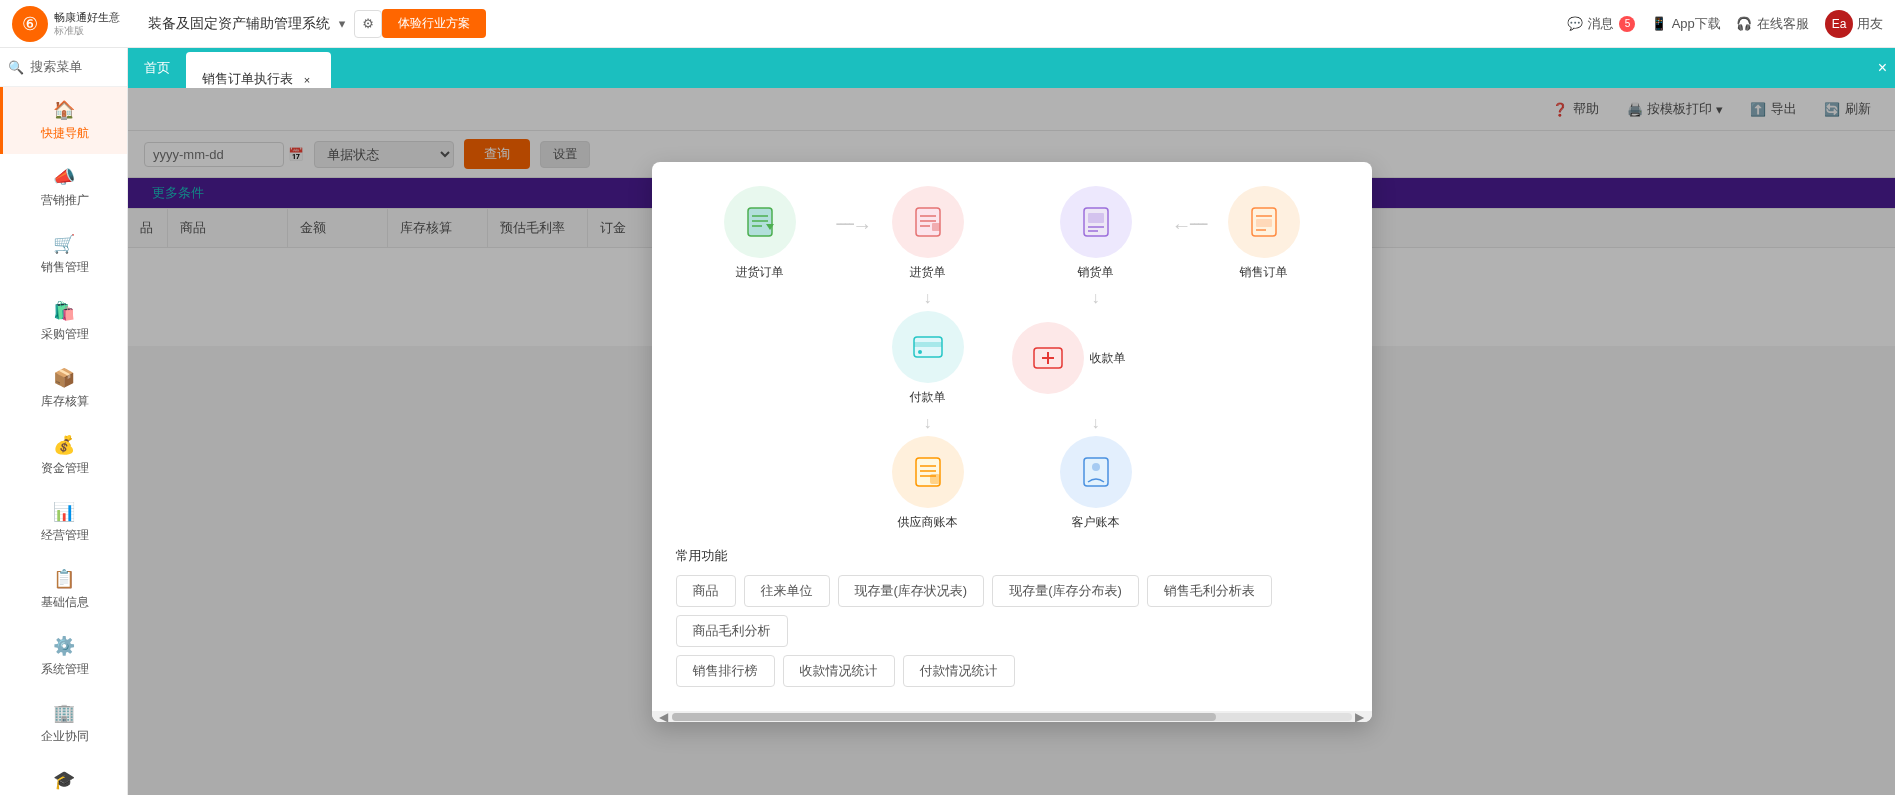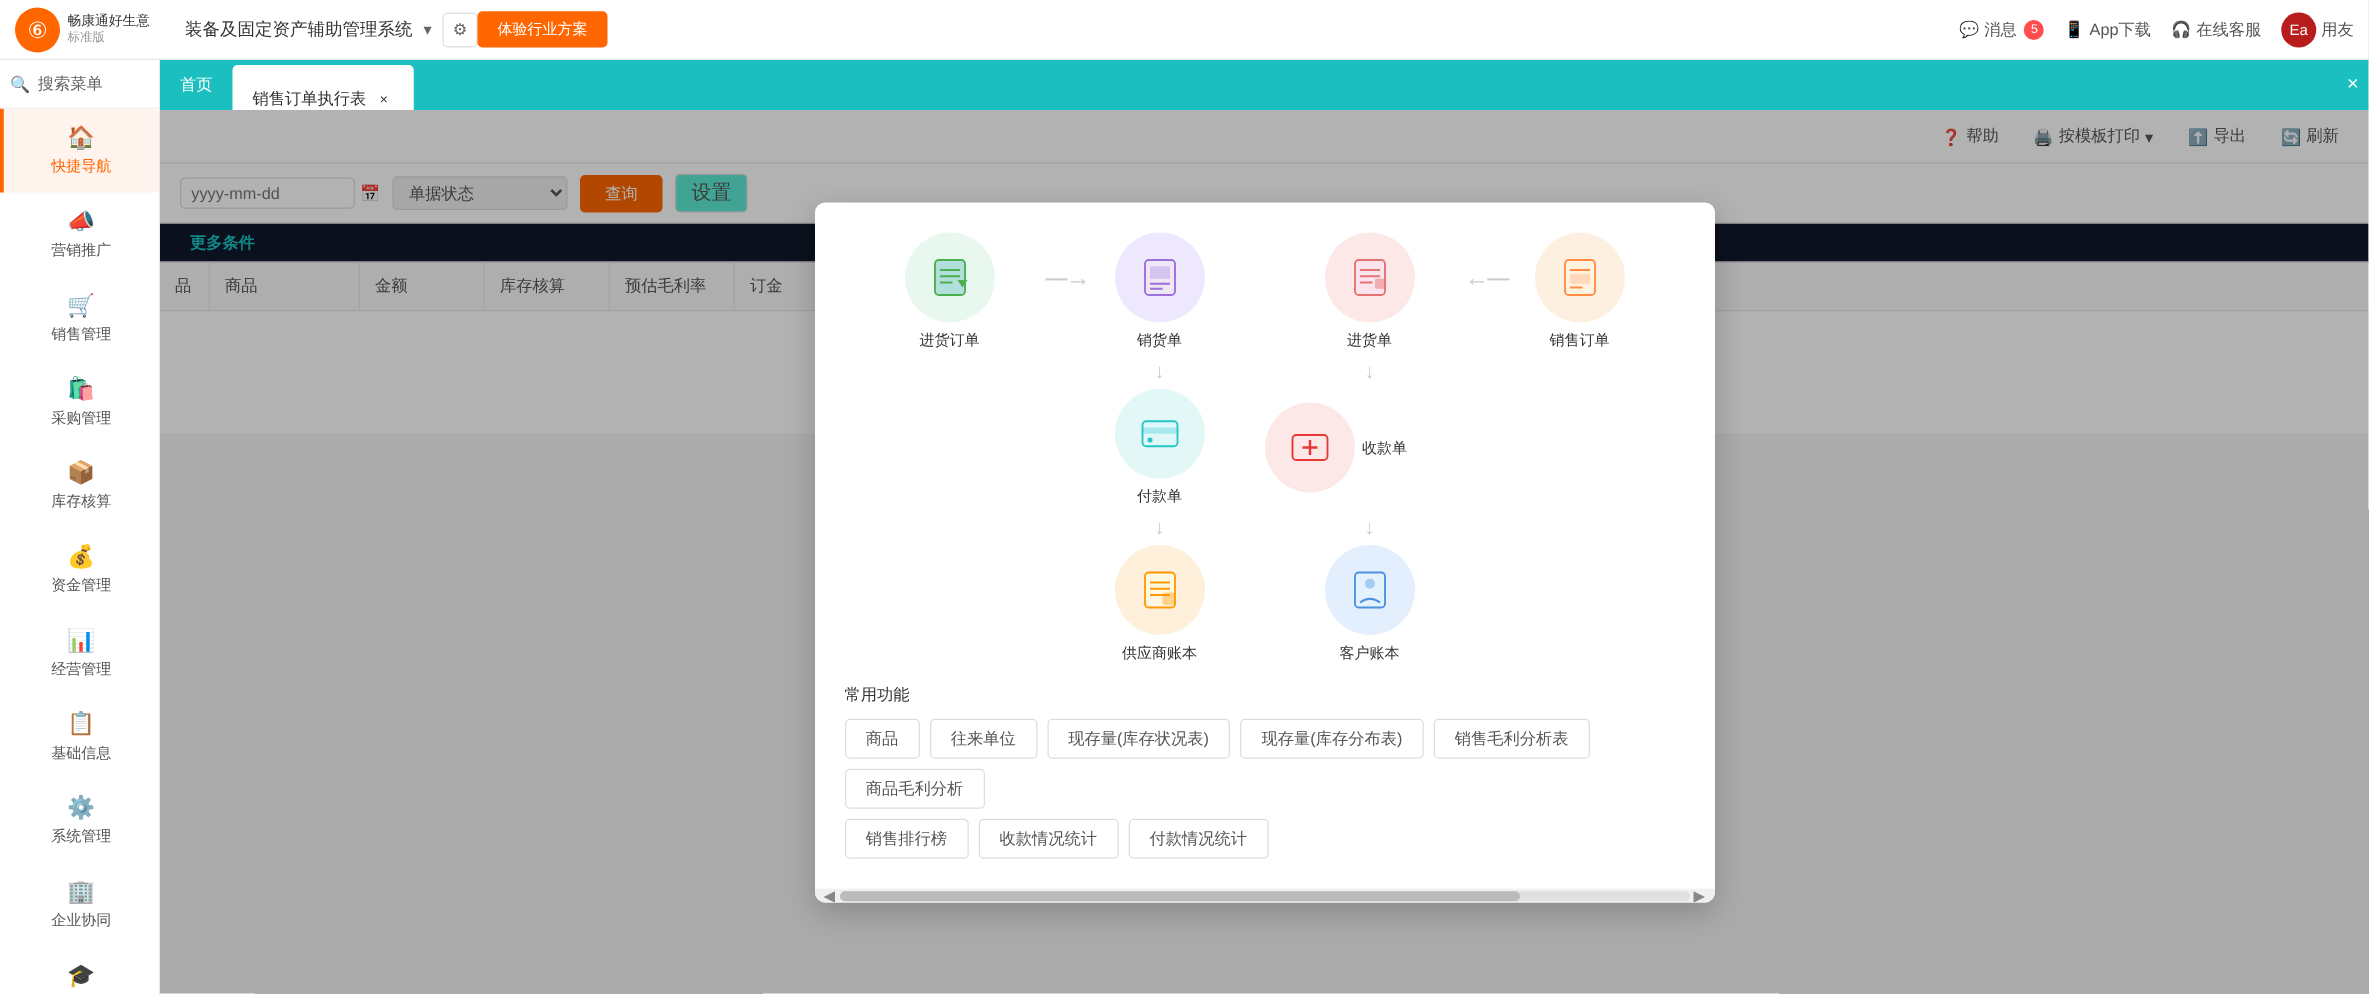--- a/index.html
+++ b/index.html
@@ -44,7 +44,7 @@
     .content-toolbar { background: white; padding: 8px 16px; display: flex; align-items: center; gap: 12px; border-bottom: 1px solid #e8e8e8; flex-wrap: wrap; }
     .toolbar-btn { display: flex; align-items: center; gap: 4px; color: #555; font-size: 13px; cursor: pointer; padding: 4px 8px; }
     .query-btn { background: #ff6600; color: white; border: none; padding: 6px 20px; border-radius: 4px; cursor: pointer; font-size: 13px; }
-    .setting-small-btn { background: #5eead4; color: #555; border: 1px solid #ddd; padding: 4px 12px; border-radius: 4px; cursor: pointer; font-size: 16px; }
+    .setting-small-btn { background: #e5e5e5; color: #555; border: 1px solid #ddd; padding: 4px 12px; border-radius: 4px; cursor: pointer; font-size: 12px; }
     .date-input { border: 1px solid #ddd; padding: 4px 8px; border-radius: 4px; font-size: 13px; color: #bbb; width: 140px; }
     .status-select { border: 1px solid #ddd; padding: 4px 8px; border-radius: 4px; font-size: 13px; color: #555; width: 140px; }
     .more-conditions { color: #1bbfbf; font-size: 13px; cursor: pointer; padding: 4px 8px; }

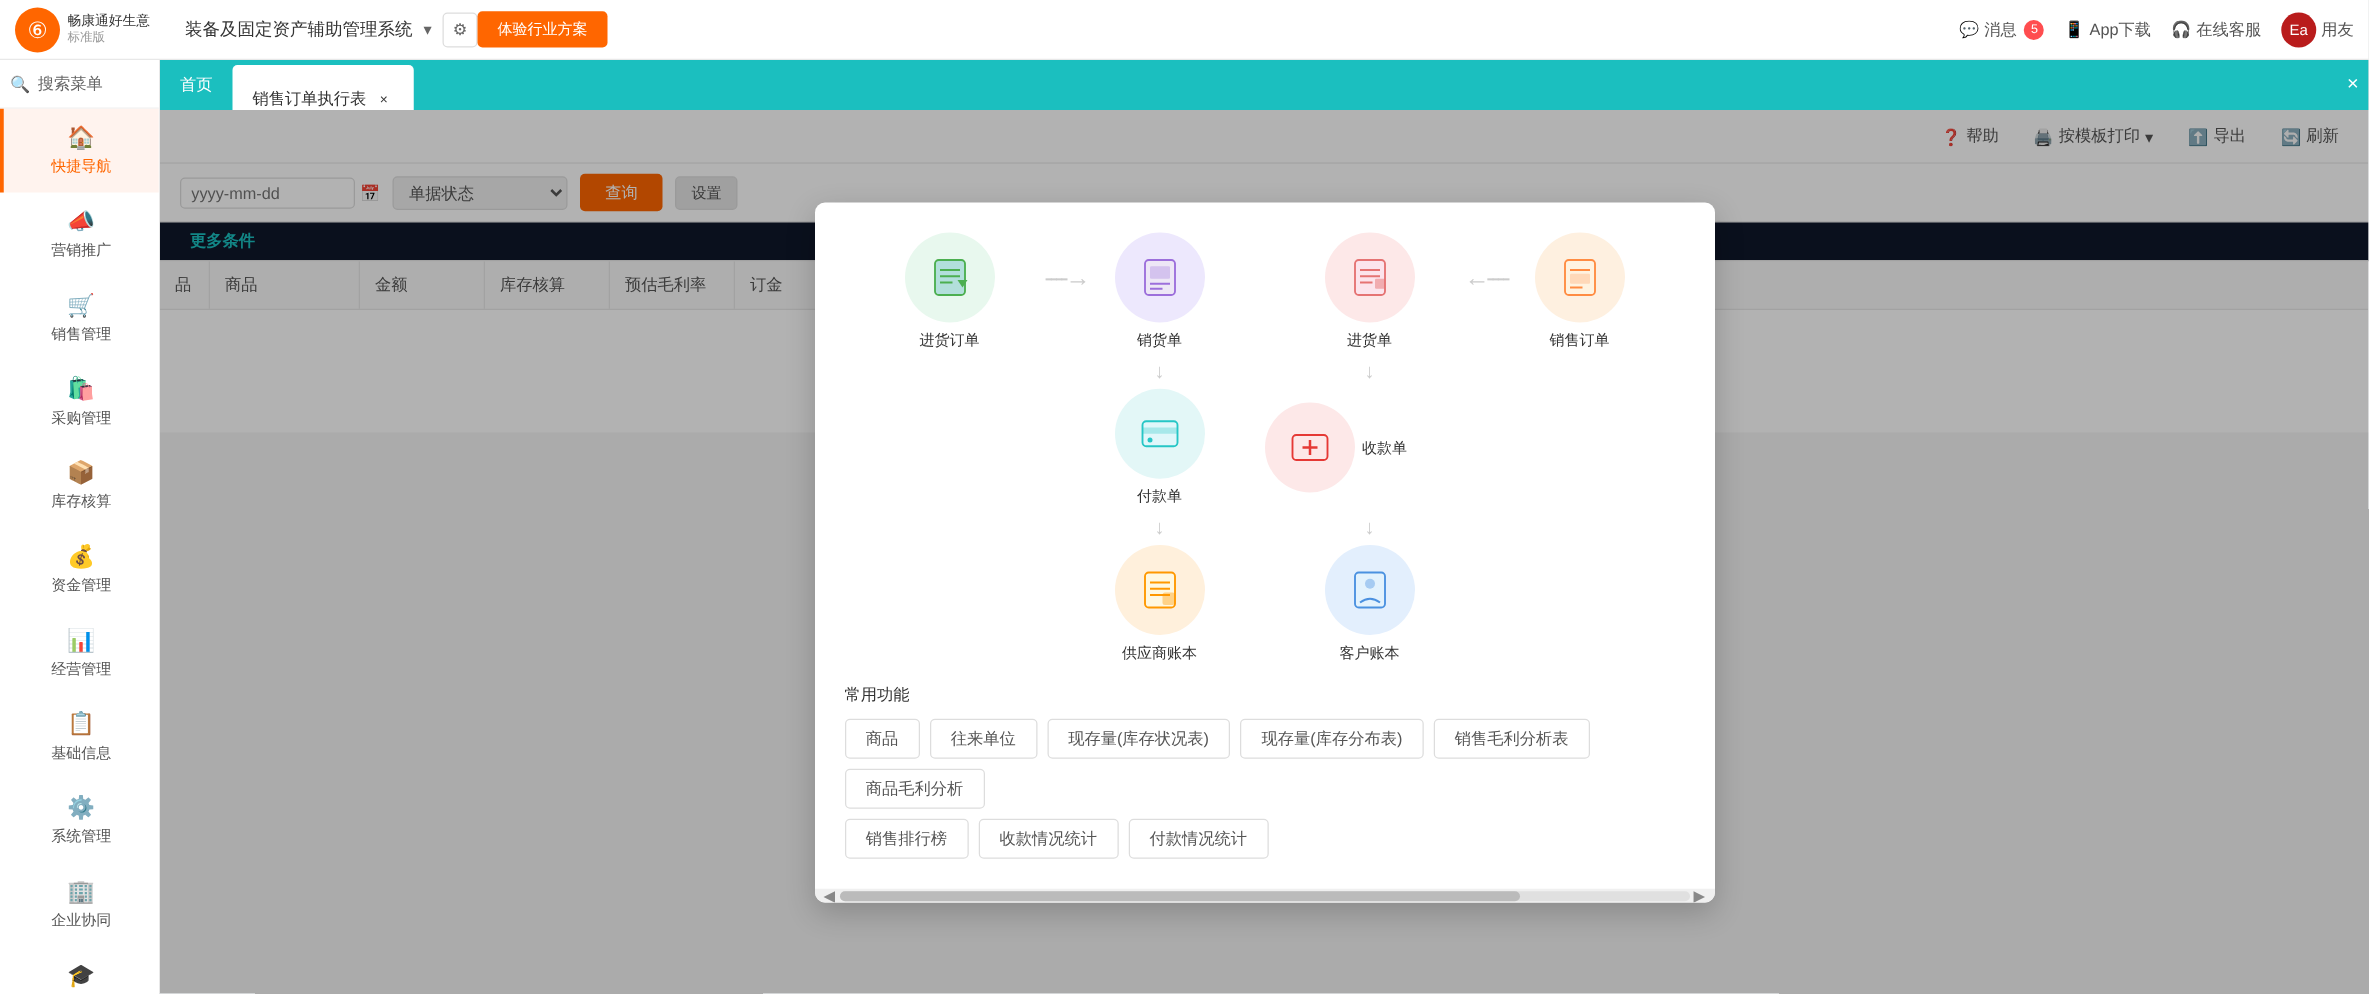--- a/index.html
+++ b/index.html
@@ -226,7 +226,7 @@
           <button class="setting-small-btn">设置</button>
         </div>
 
-        <div style="background:#0f172a; padding:6px 16px; border-bottom:1px solid #e8e8e8;font-weight:bold;">
+        <div style="background:#4c1d95; padding:6px 16px; border-bottom:1px solid #e8e8e8;">
           <span class="more-conditions">更多条件</span>
         </div>
 

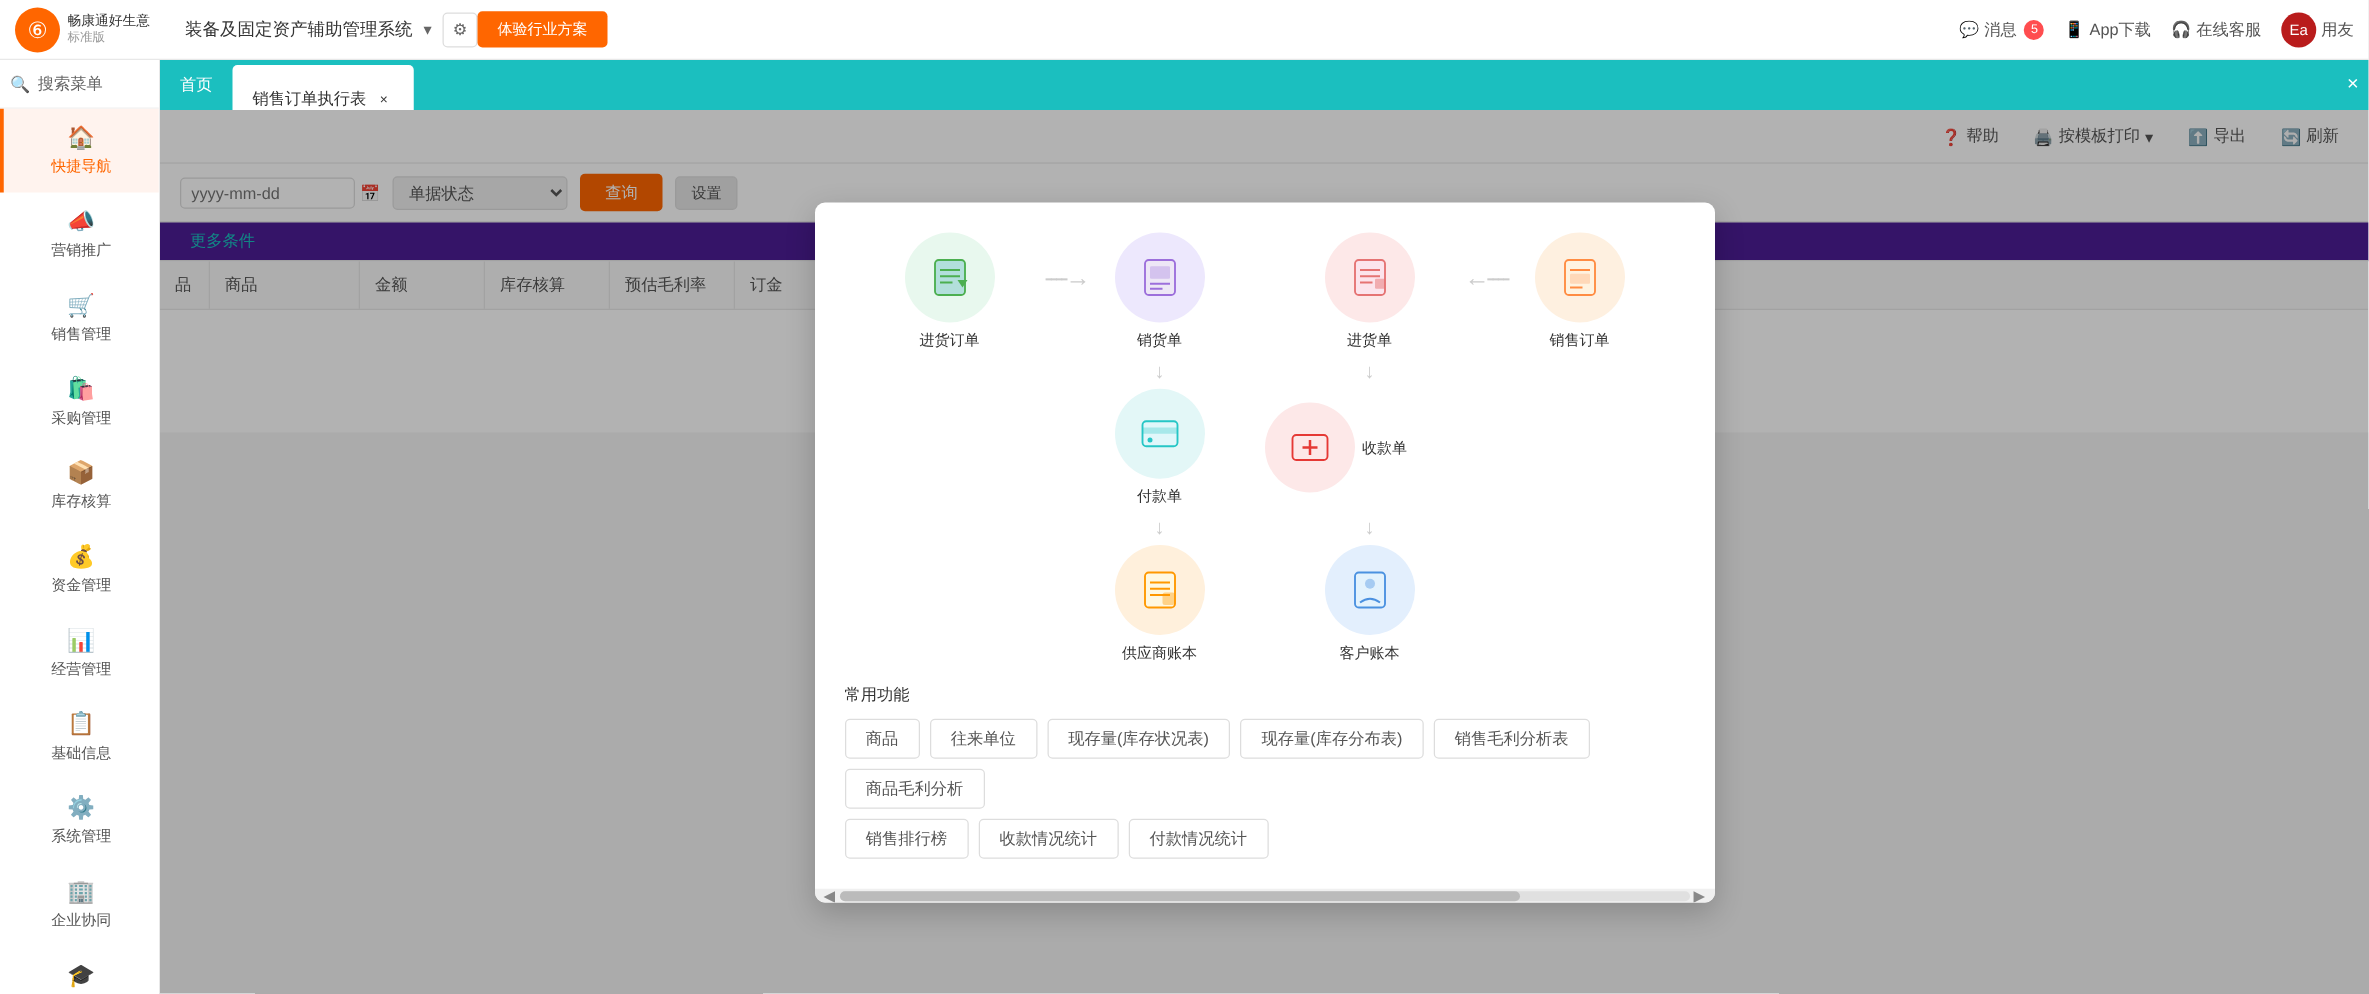--- a/index.html
+++ b/index.html
@@ -269,18 +269,6 @@
                 </div>
 
                 <div style="display:flex;flex-direction:column;align-items:center;gap:6px;">
-                  <div class="flow-circle circle-purple">
-                    <svg width="36" height="36" viewBox="0 0 36 36" fill="none">
-                        <rect x="6" y="4" width="24" height="28" rx="3" fill="#ede7f6" stroke="#9c6fdb" stroke-width="1.5"></rect>
-                        <rect x="10" y="9" width="16" height="10" rx="1" fill="#9c6fdb" opacity="0.3"></rect>
-                        <line x1="10" y1="23" x2="26" y2="23" stroke="#9c6fdb" stroke-width="1.5"></line>
-                        <line x1="10" y1="27" x2="20" y2="27" stroke="#9c6fdb" stroke-width="1.5"></line>
-                      </svg>
-                  </div>
-                  <span class="flow-label">销货单</span>
-                </div>
-
-                <div style="display:flex;flex-direction:column;align-items:center;gap:6px;">
                   <div class="flow-circle circle-pink">
                     <svg width="36" height="36" viewBox="0 0 36 36" fill="none">
                         <rect x="6" y="4" width="24" height="28" rx="3" fill="#fce4ec" stroke="#e57373" stroke-width="1.5"></rect>
@@ -291,6 +279,18 @@
                       </svg>
                   </div>
                   <span class="flow-label">进货单</span>
+                </div>
+
+                <div style="display:flex;flex-direction:column;align-items:center;gap:6px;">
+                  <div class="flow-circle circle-purple">
+                    <svg width="36" height="36" viewBox="0 0 36 36" fill="none">
+                        <rect x="6" y="4" width="24" height="28" rx="3" fill="#ede7f6" stroke="#9c6fdb" stroke-width="1.5"></rect>
+                        <rect x="10" y="9" width="16" height="10" rx="1" fill="#9c6fdb" opacity="0.3"></rect>
+                        <line x1="10" y1="23" x2="26" y2="23" stroke="#9c6fdb" stroke-width="1.5"></line>
+                        <line x1="10" y1="27" x2="20" y2="27" stroke="#9c6fdb" stroke-width="1.5"></line>
+                      </svg>
+                  </div>
+                  <span class="flow-label">销货单</span>
                 </div>
 
                 <div style="position:absolute; left:calc(75% - 8px); top:26px; display:flex;align-items:center;color:#ddd;font-size:20px;gap:0;">

